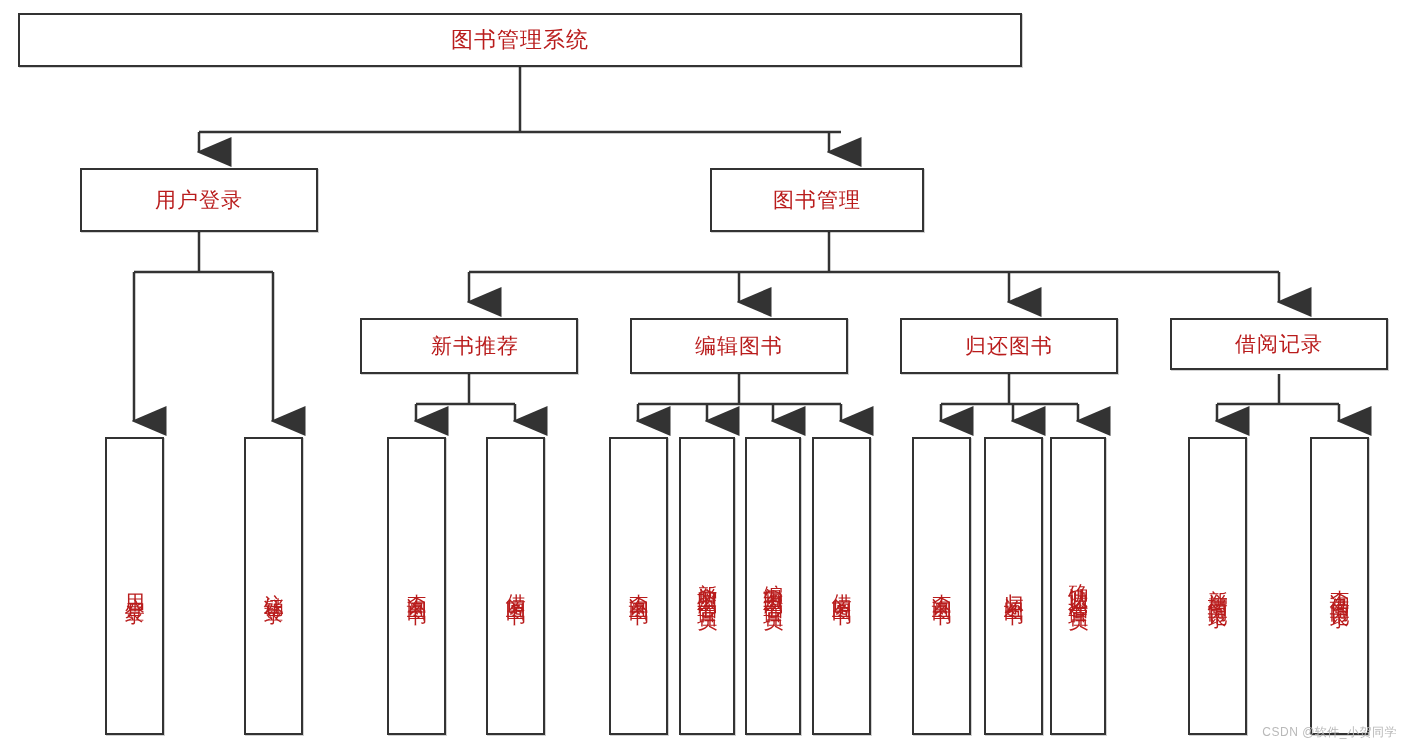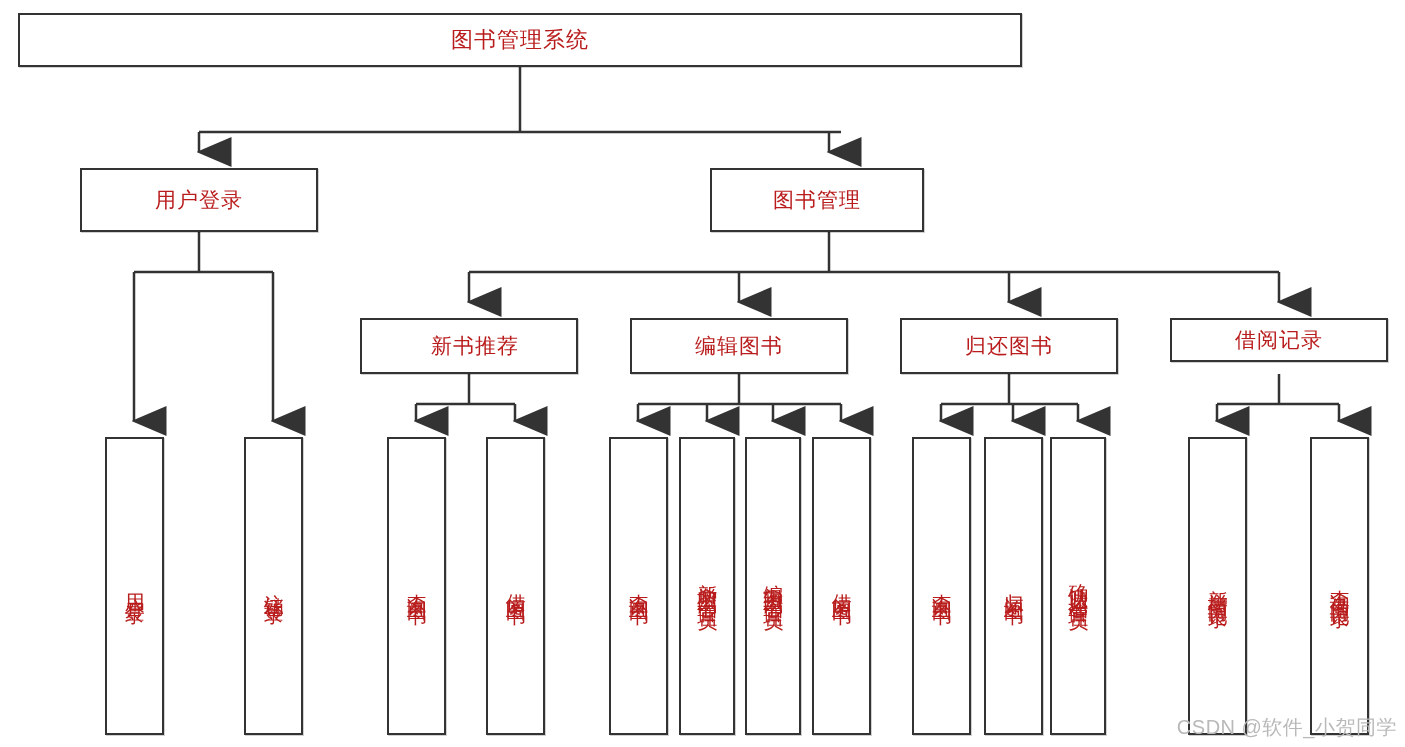--- a/index.html
+++ b/index.html
@@ -139,7 +139,7 @@
   <div class="node-box level-2" style="left:900px; top:318px; width:218px; height:56px;">
     <span class="node-label">归还图书</span>
   </div>
-  <div class="node-box level-2" style="left:1170px; top:318px; width:218px; height:44px;">
+  <div class="node-box level-2" style="left:1170px; top:318px; width:218px; height:52px;">
     <span class="node-label">借阅记录</span>
   </div>
 

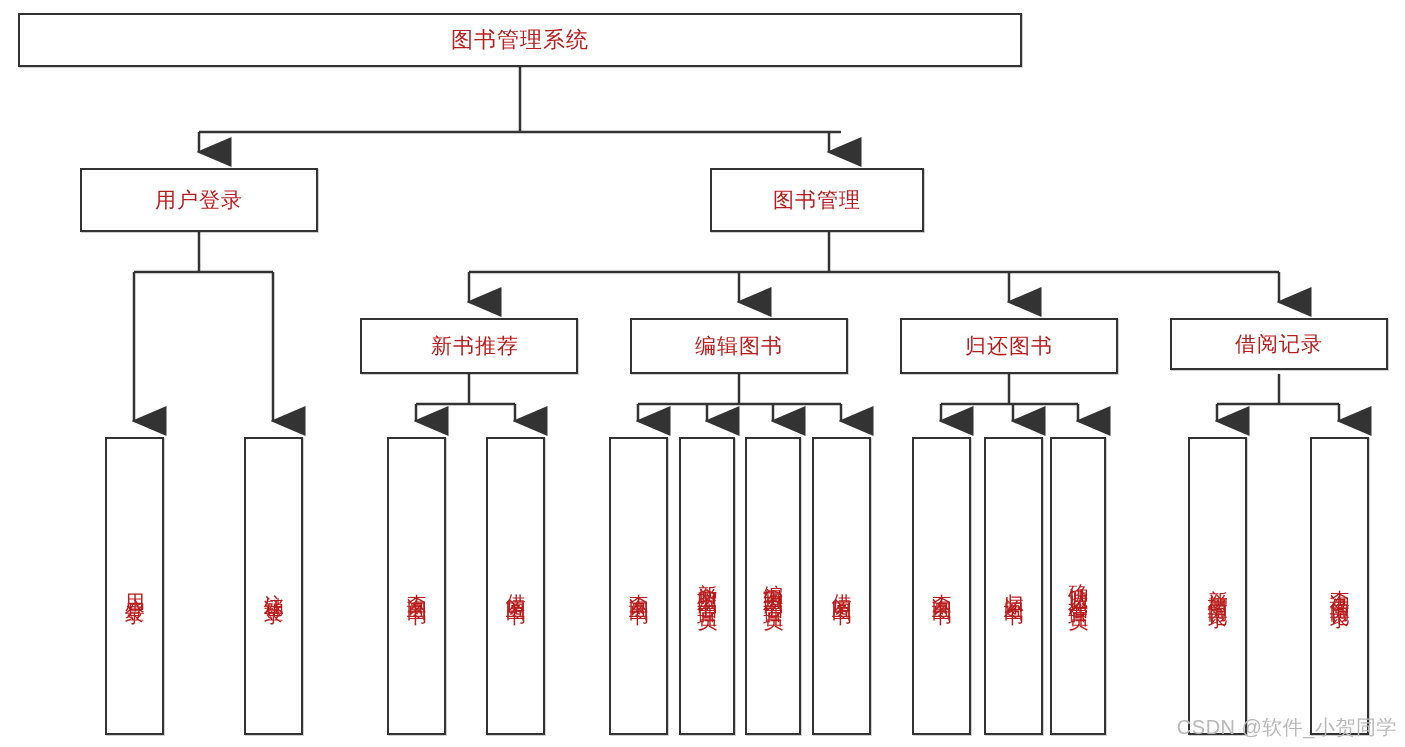--- a/index.html
+++ b/index.html
@@ -57,7 +57,7 @@
     position: absolute;
     right: 8px;
     bottom: 6px;
-    font-size: 20px;
+    font-size: 12px;
     color: #b9b9b9;
     letter-spacing: 0.5px;
     white-space: nowrap;

